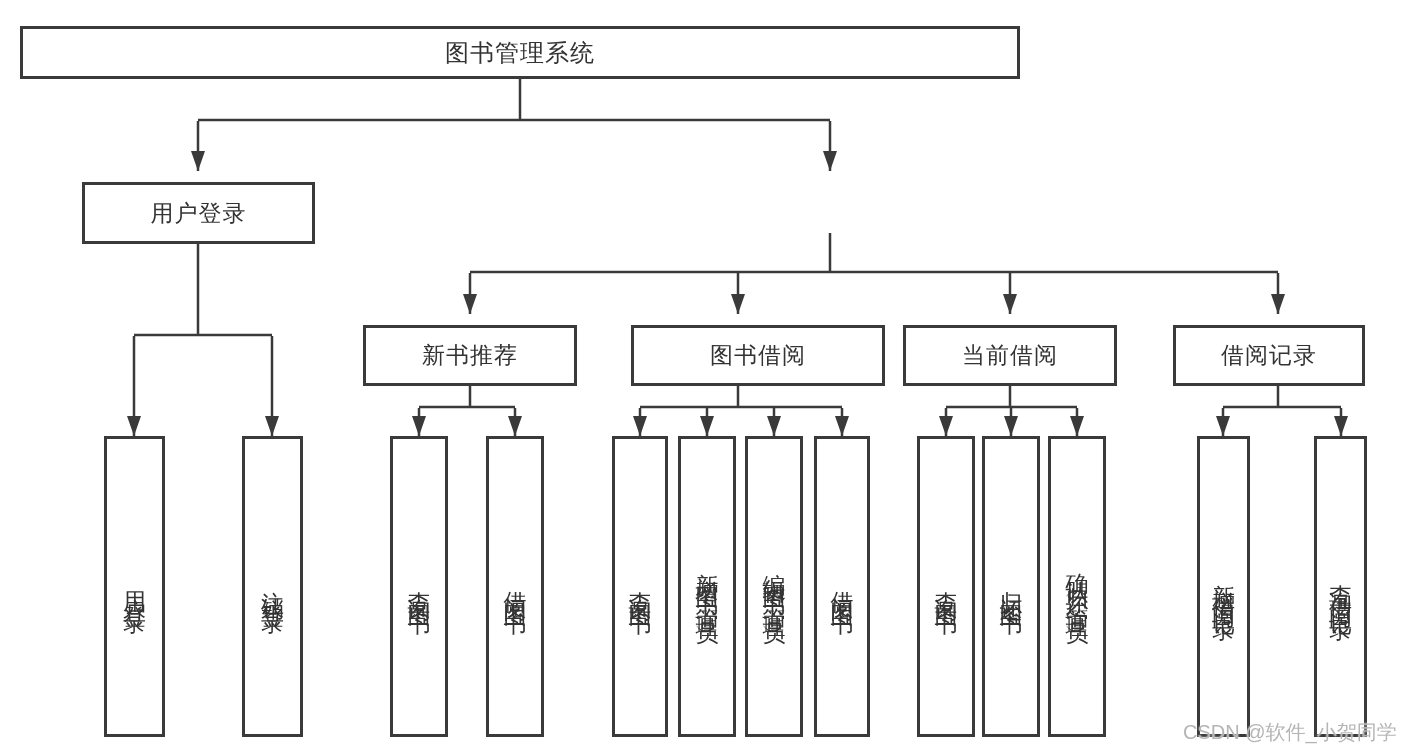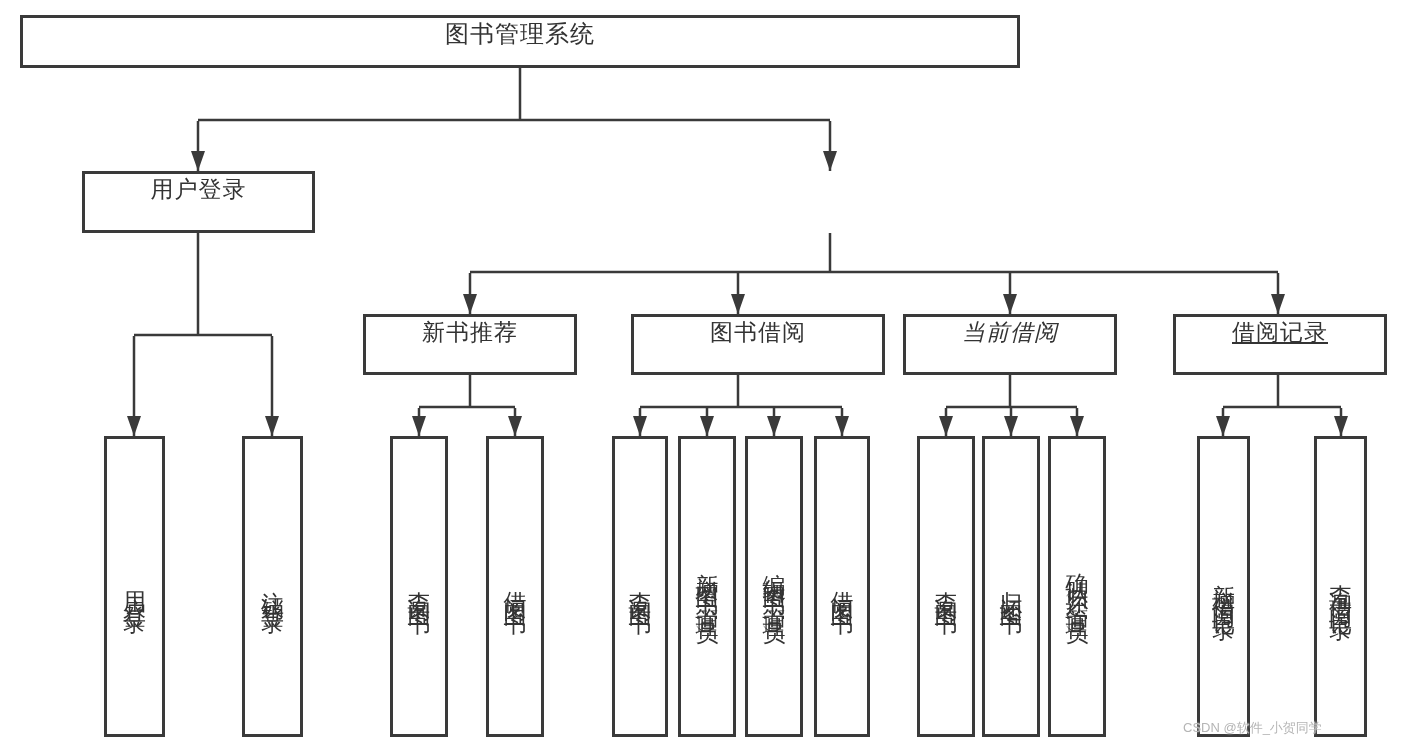--- a/index.html
+++ b/index.html
@@ -34,13 +34,14 @@
     background:var(--box-background);
     border:3px solid var(--line);
     display:flex;
-    align-items:flex-start;
+    align-items:center;
     justify-content:center;
     font-size:23px;
     color:var(--text);
     z-index:1;
     letter-spacing:1px;
     white-space:nowrap;
+    margin-top:11px;
   }
   .node--root{
     left:20px;top:15px;width:1000px;height:53px;

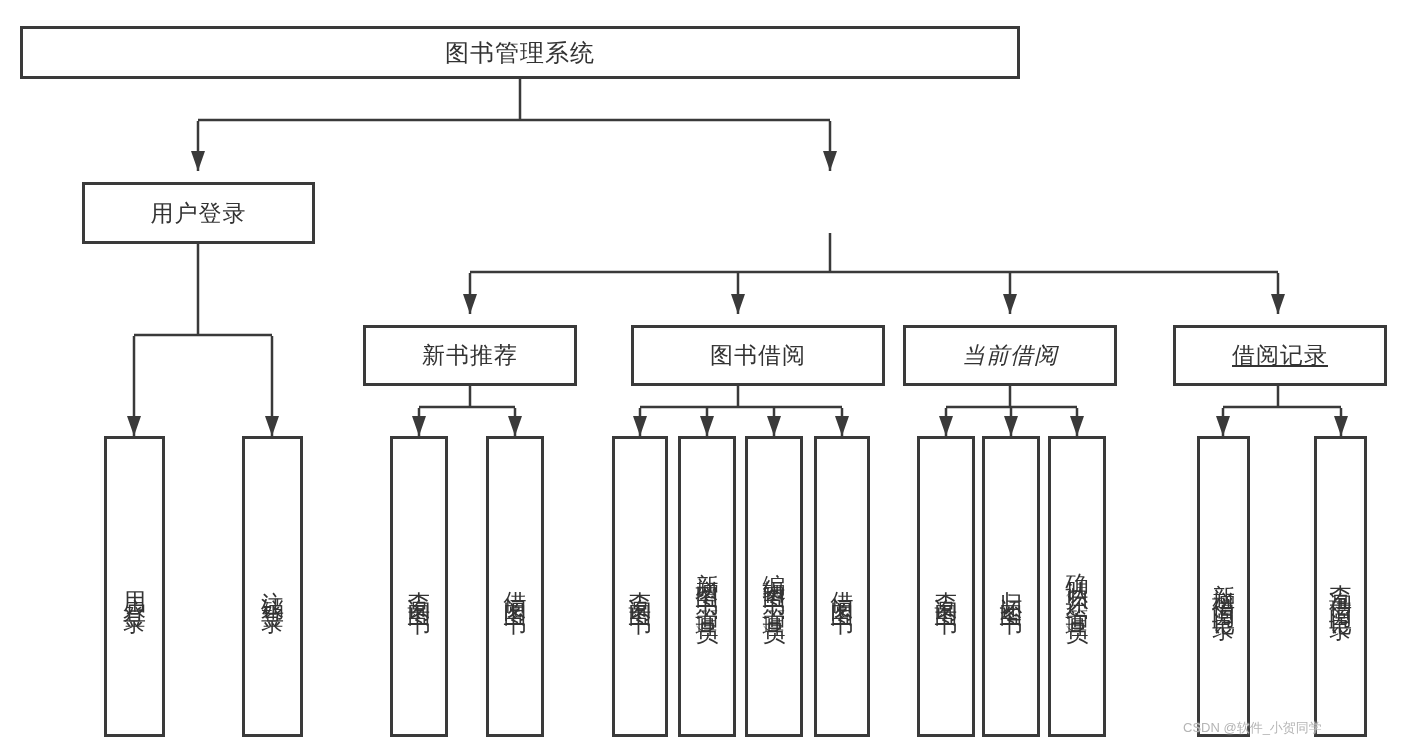--- a/index.html
+++ b/index.html
@@ -140,7 +140,7 @@
   <div class="node node--l3" style="left:631px;width:254px;">
     <span>图书借阅</span>
   </div>
-  <div class="node node--l3" style="left:903px;width:214px;font-style:italic;">
+  <div class="node node--l3" style="left:903px;width:214px;">
     <span>当前借阅</span>
   </div>
   <div class="node node--l3" style="left:1173px;width:214px;text-decoration:underline;">

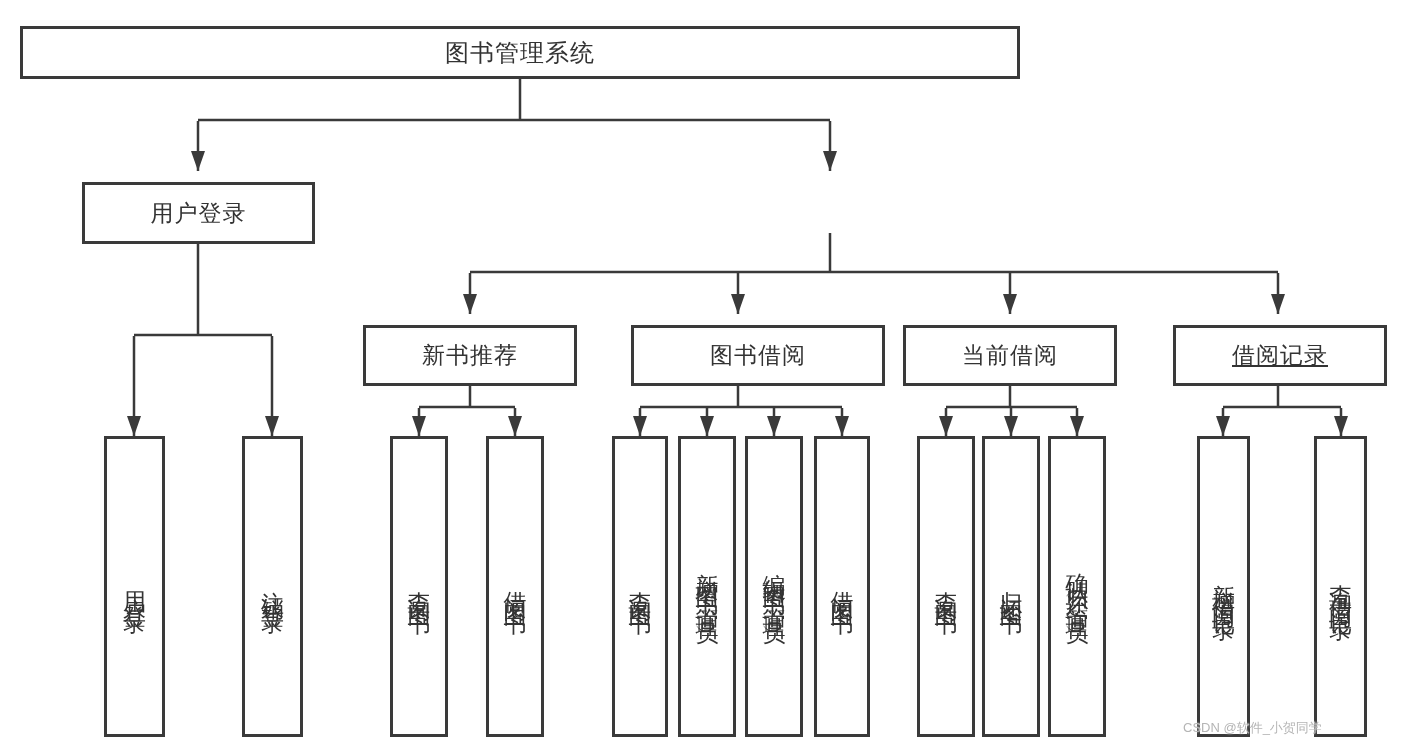--- a/index.html
+++ b/index.html
@@ -143,7 +143,7 @@
   <div class="node node--l3" style="left:903px;width:214px;">
     <span>当前借阅</span>
   </div>
-  <div class="node node--l3" style="left:1173px;width:214px;text-decoration:underline;">
+  <div class="node node--l3" style="left:1173px;width:192px;">
     <span>借阅记录</span>
   </div>
 

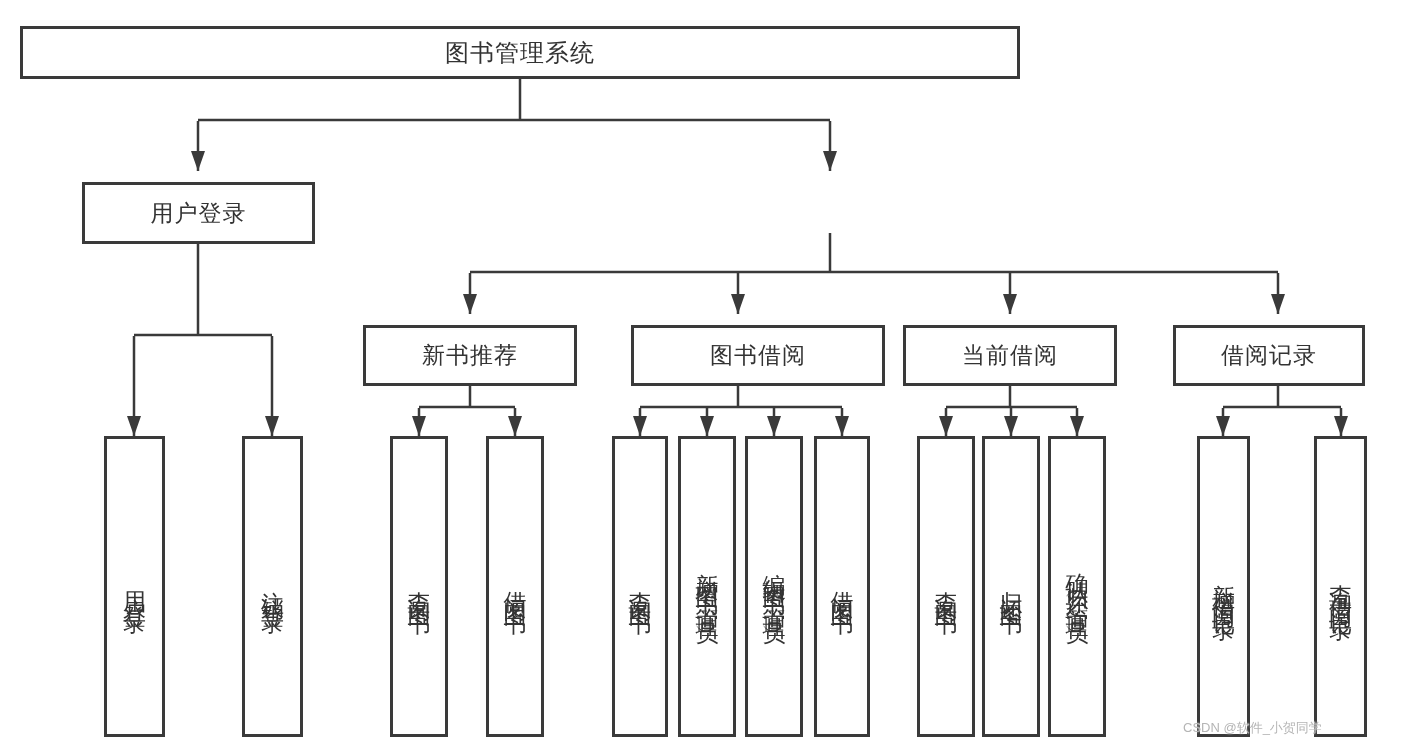--- a/index.html
+++ b/index.html
@@ -71,7 +71,7 @@
   .watermark{
     position:absolute;
     left:1183px;top:719px;
-    font-size:13px;
+    font-size:20px;
     color:var(--watermark);
     z-index:5;
     white-space:nowrap;

